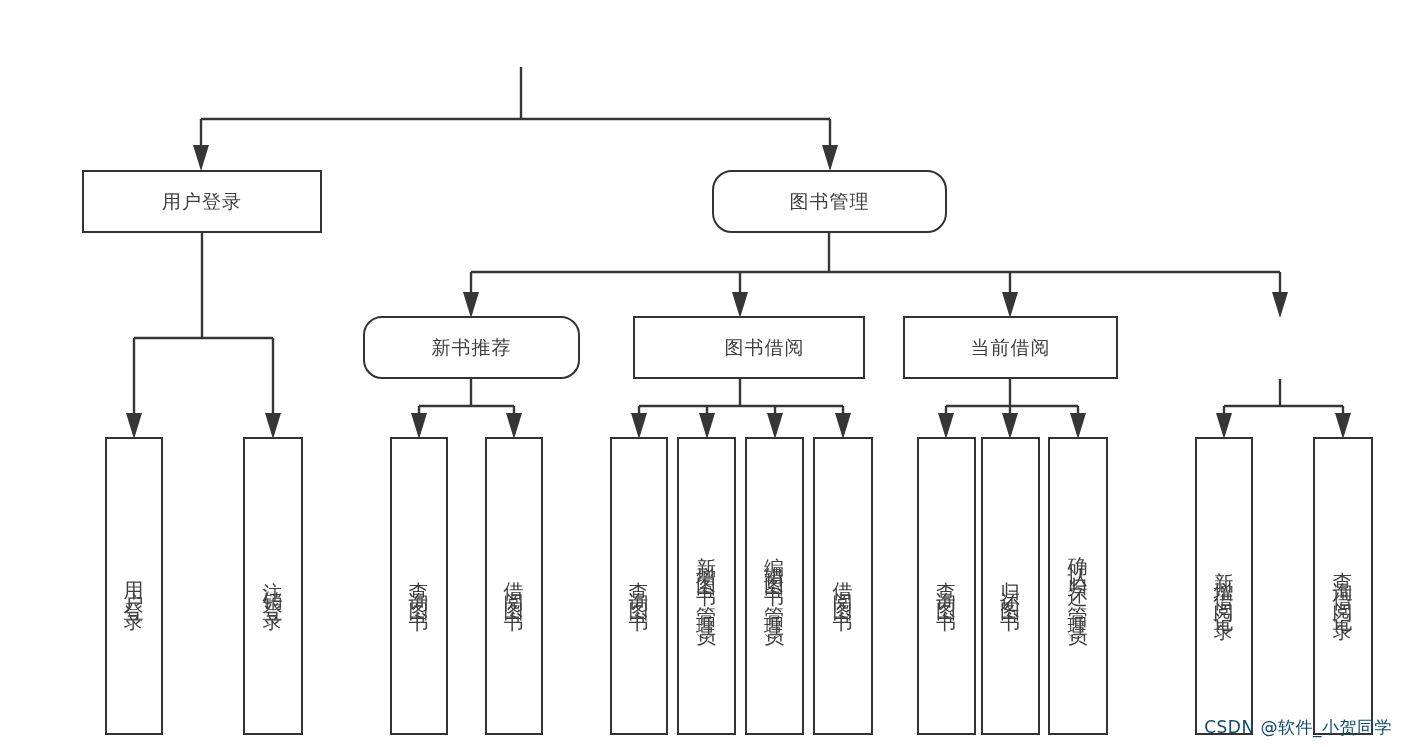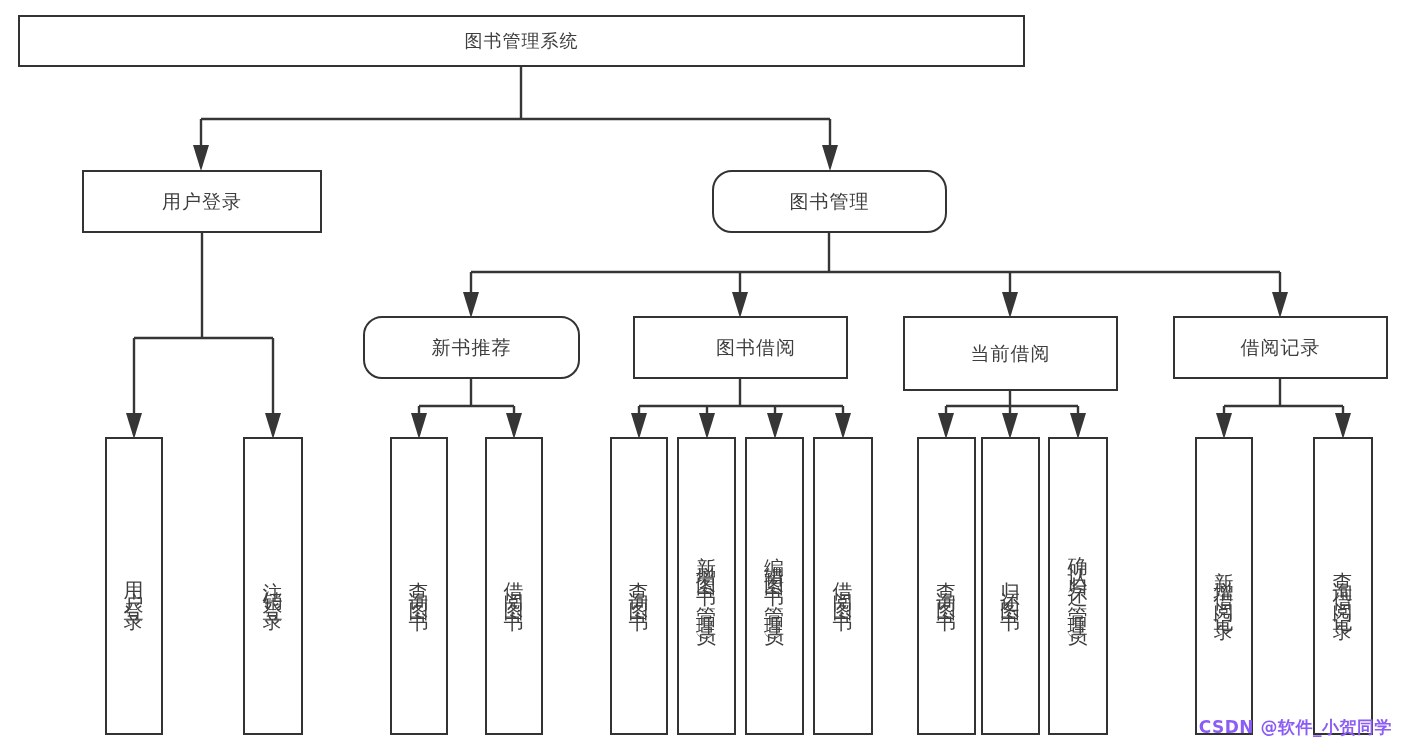--- a/index.html
+++ b/index.html
@@ -148,9 +148,6 @@
     </g>
   </svg>
 
-  <div class="box root" style="left:18px; top:15px; width:1007px; height:52px;">
-    <span>图书管理系统</span>
-  </div>
 
   <div class="box h" style="left:82px; top:170px; width:240px; height:63px;">
     <span>用户登录</span>

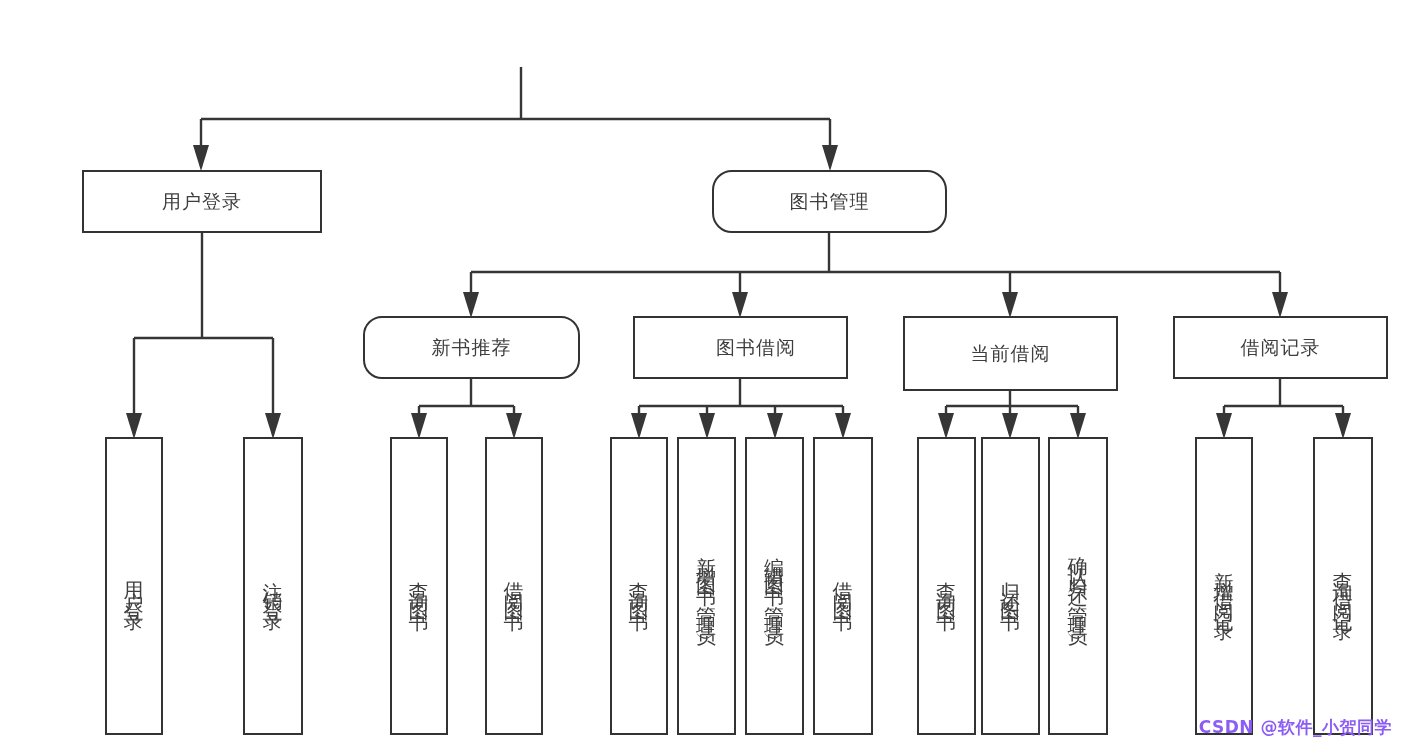--- a/index.html
+++ b/index.html
@@ -159,7 +159,7 @@
   <div class="box h" style="left:363px; top:316px; width:217px; height:63px;border-radius:19px;">
     <span>新书推荐</span>
   </div>
-  <div class="box h" style="left:633px; top:316px; width:215px; height:63px;padding-left:31px;">
+  <div class="box h" style="left:633px; top:316px; width:232px; height:63px;padding-left:31px;">
     <span>图书借阅</span>
   </div>
   <div class="box h" style="left:903px; top:316px; width:215px; height:75px;">

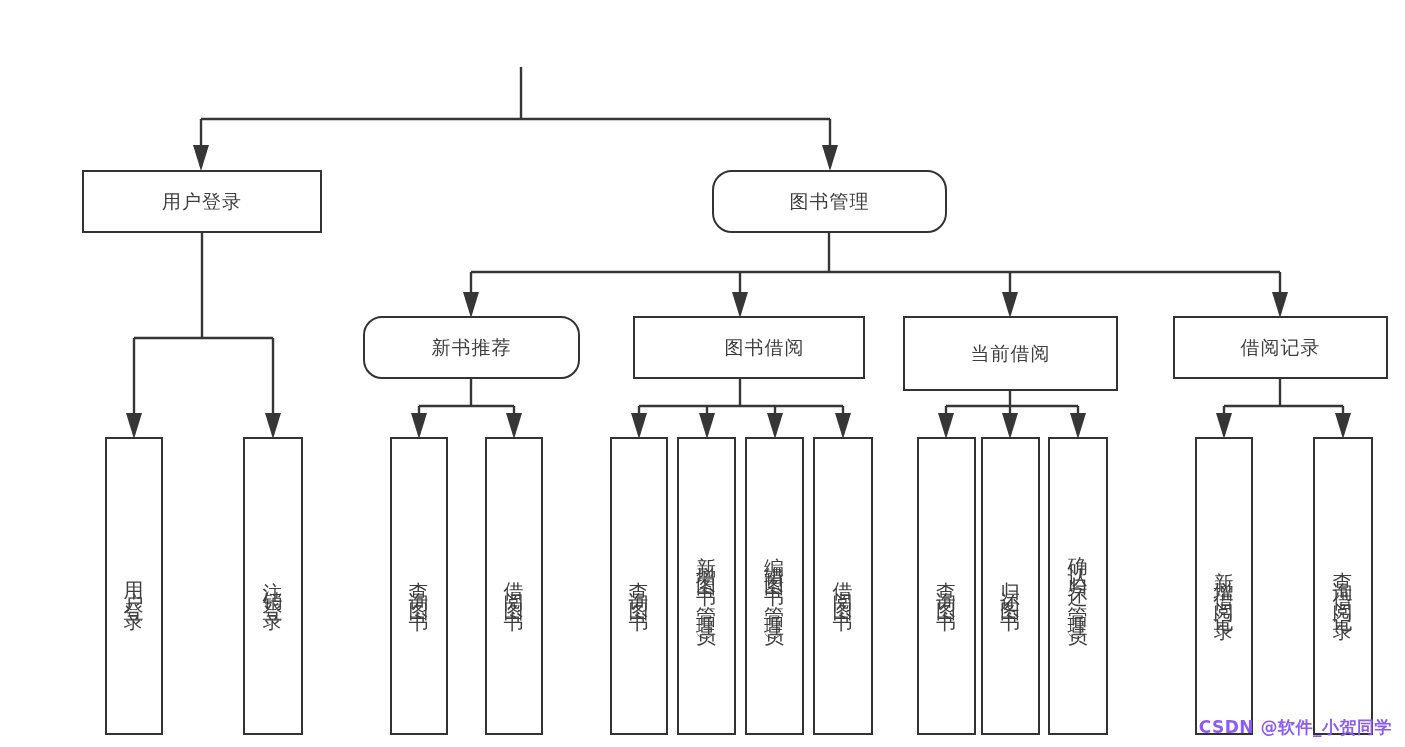--- a/index.html
+++ b/index.html
@@ -162,7 +162,7 @@
   <div class="box h" style="left:633px; top:316px; width:232px; height:63px;padding-left:31px;">
     <span>图书借阅</span>
   </div>
-  <div class="box h" style="left:903px; top:316px; width:215px; height:75px;">
+  <div class="box h" style="left:903px; top:316px; width:215px; height:63px;">
     <span>当前借阅</span>
   </div>
   <div class="box h" style="left:1173px; top:316px; width:215px; height:63px;">

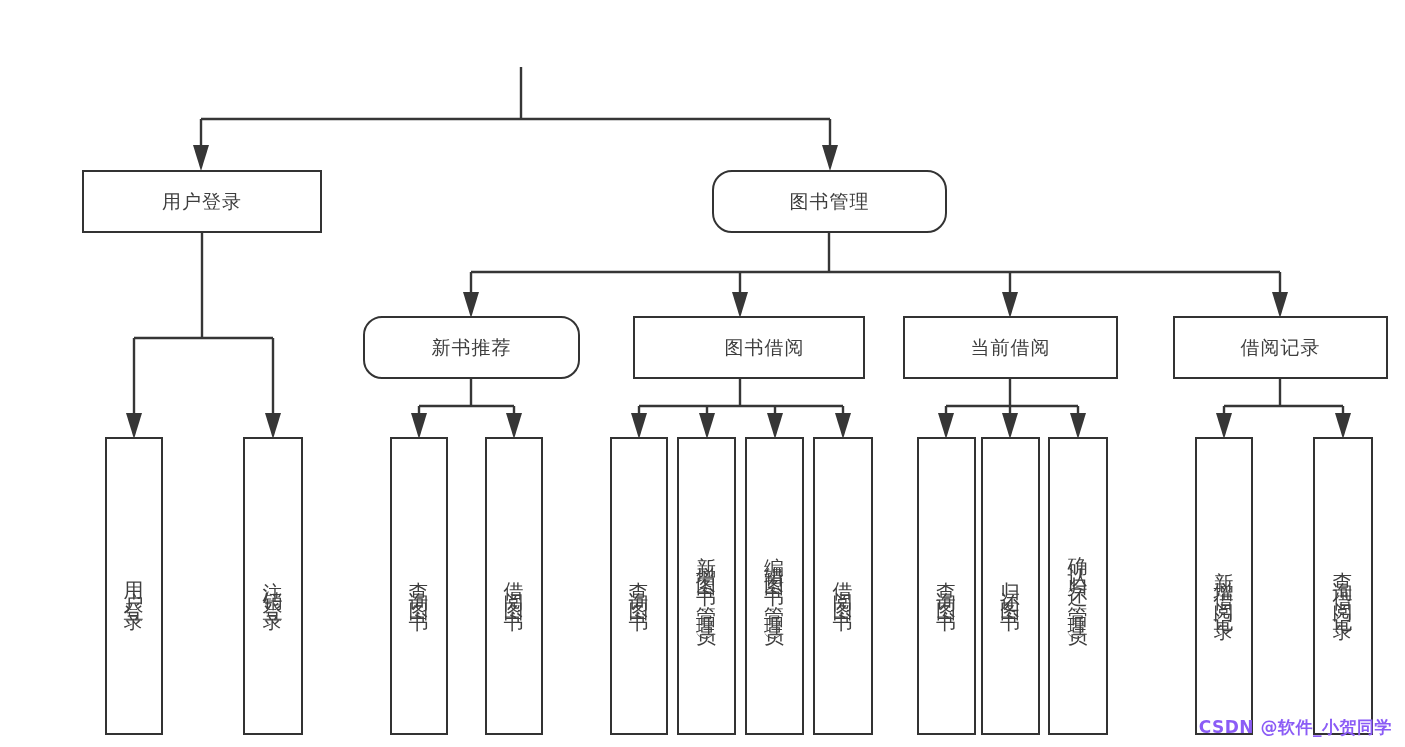--- a/index.html
+++ b/index.html
@@ -165,9 +165,6 @@
   <div class="box h" style="left:903px; top:316px; width:215px; height:63px;">
     <span>当前借阅</span>
   </div>
-  <div class="box h" style="left:1173px; top:316px; width:215px; height:63px;">
-    <span>借阅记录</span>
-  </div>
 
   <div class="box v" style="left:105px; top:437px; width:58px; height:298px;">
     <span>用户登录</span>

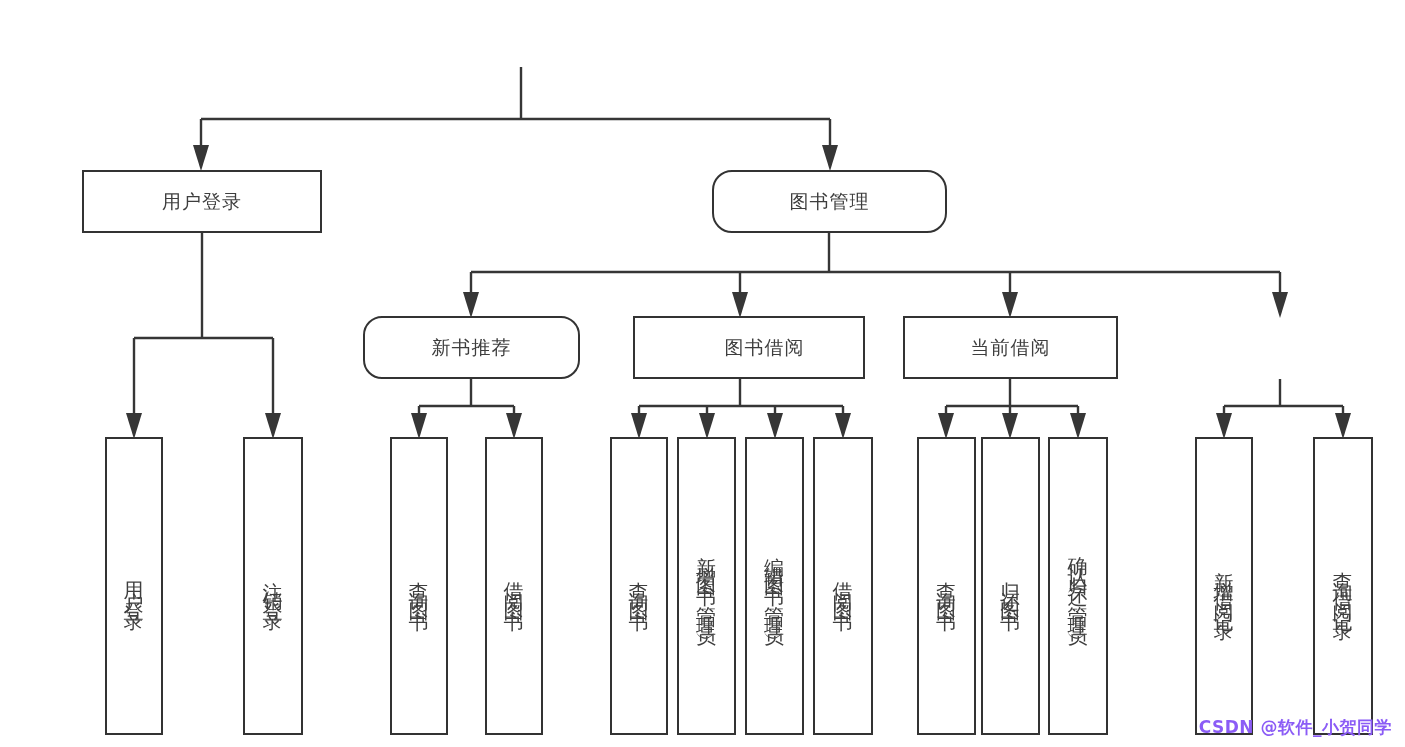--- a/index.html
+++ b/index.html
@@ -61,10 +61,9 @@
     top: 716px;
     right: 13px;
     font-size: 17px;
-    color: #8b5cf6;
+    color: #0c4a6e;
     letter-spacing: 0.5px;
     z-index: 5;
-    font-weight: bold;
   }
 </style>
 </head>

